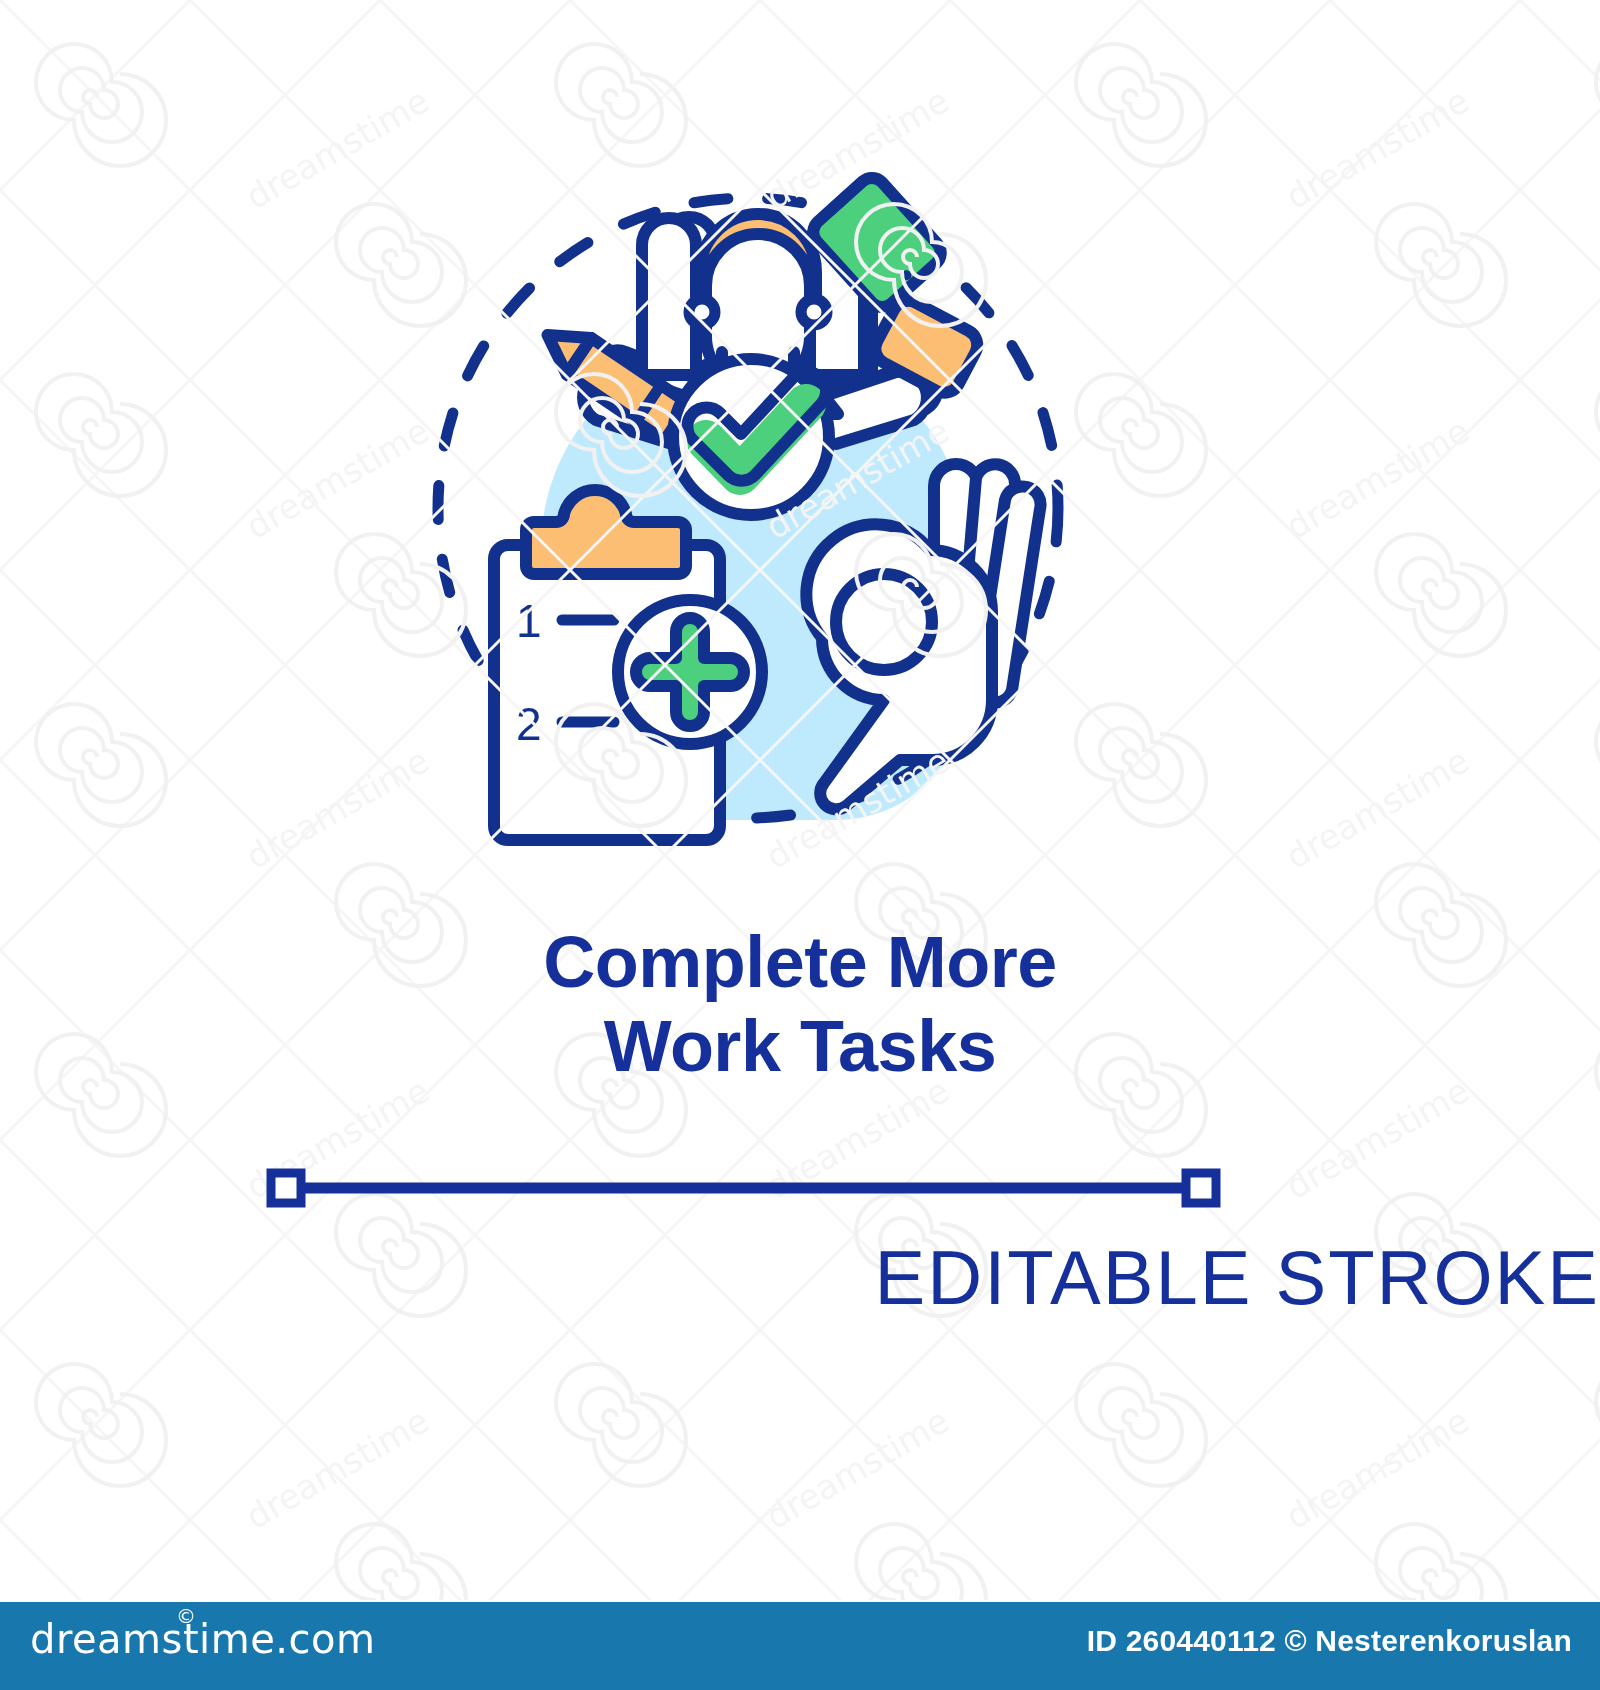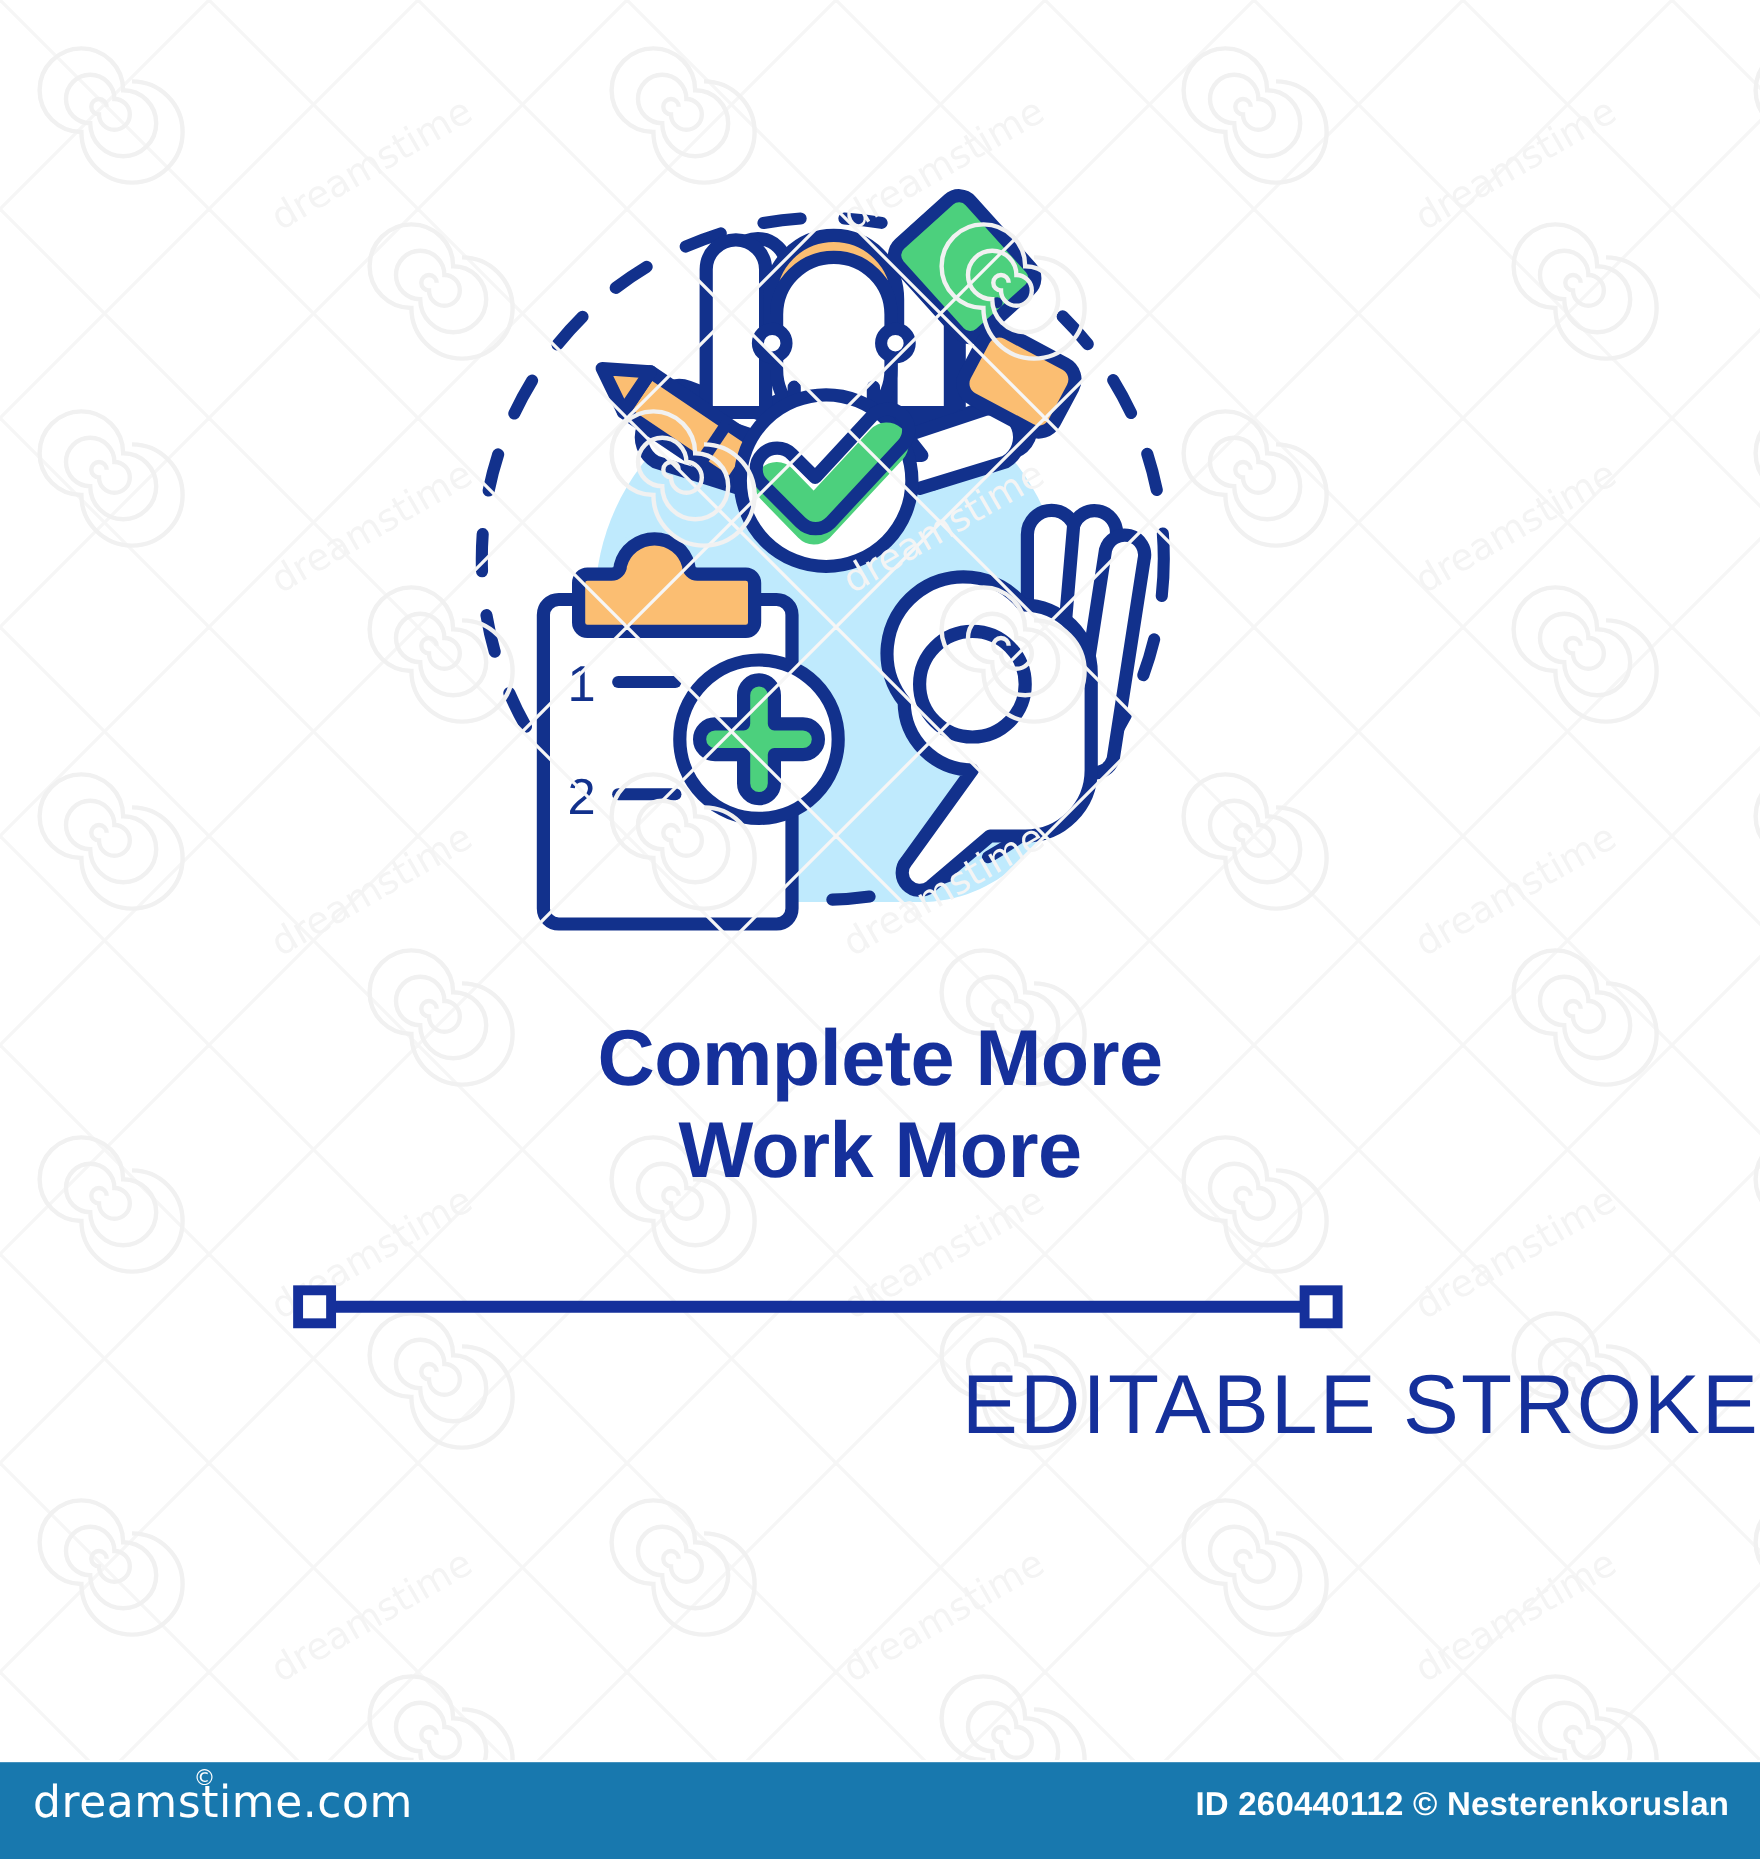--- a/index.html
+++ b/index.html
@@ -249,7 +249,7 @@
 
 <div style="position:absolute;left:0;top:920px;width:1600px;z-index:6;text-align:center;">
   <div style="color:#15309B;font-family:Liberation Sans, sans-serif;font-weight:700;font-size:72px;line-height:84px;letter-spacing:-0.5px;">Complete More</div>
-  <div style="color:#15309B;font-family:'Liberation Sans',sans-serif;font-weight:700;font-size:72px;line-height:84px;letter-spacing:-0.5px;">Work More</div>
+  <div style="color:#15309B;font-family:'Liberation Sans',sans-serif;font-weight:700;font-size:72px;line-height:84px;letter-spacing:-0.5px;">Work Tasks</div>
 </div>
 
 <div style="position:absolute;left:0;top:1155px;width:1600px;height:70px;z-index:6;">

